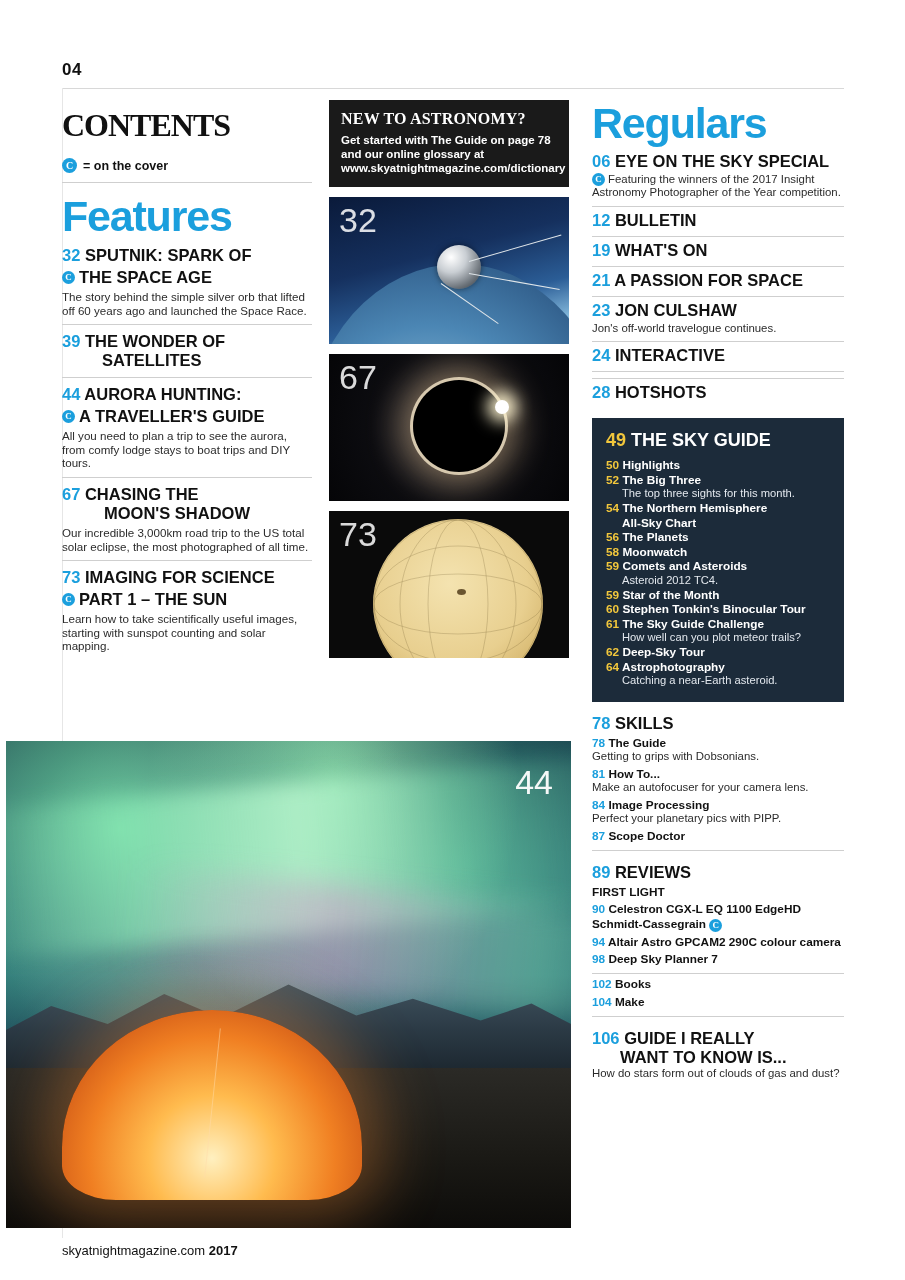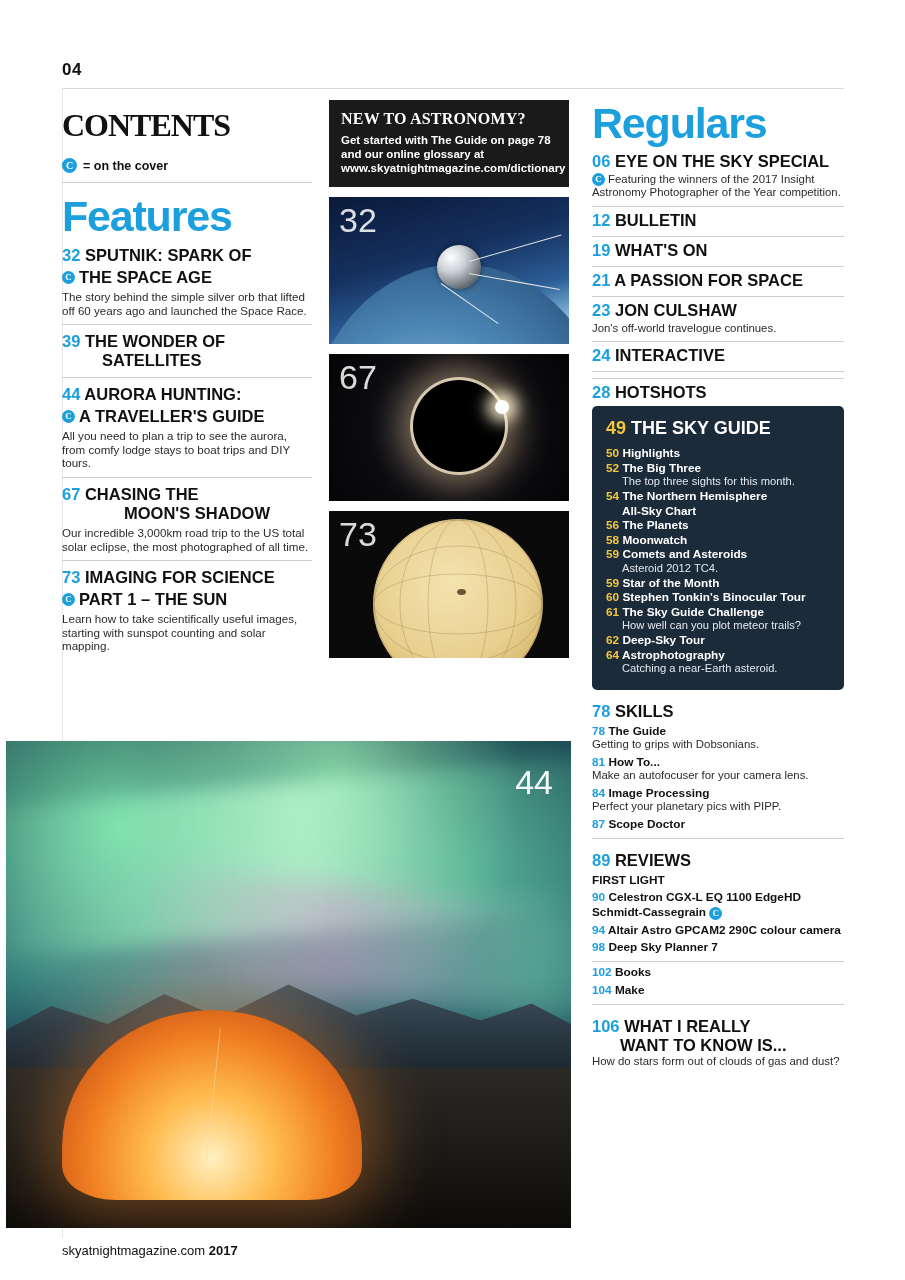--- a/index.html
+++ b/index.html
@@ -176,7 +176,7 @@
 
   
   .skyguide{
-    margin-top:4px;background:#1c2b3a;color:#fff;border-radius:5px;padding:12px 14px 14px 14px;width:224px;
+    margin-top:16px;background:#1c2b3a;color:#fff;border-radius:0;padding:12px 14px 14px 14px;width:224px;
   }
   .skyguide h3{margin:0 0 7px 0;font-size:18px;font-weight:bold;}
   .skyguide h3 .num{color:#f2c73c;}

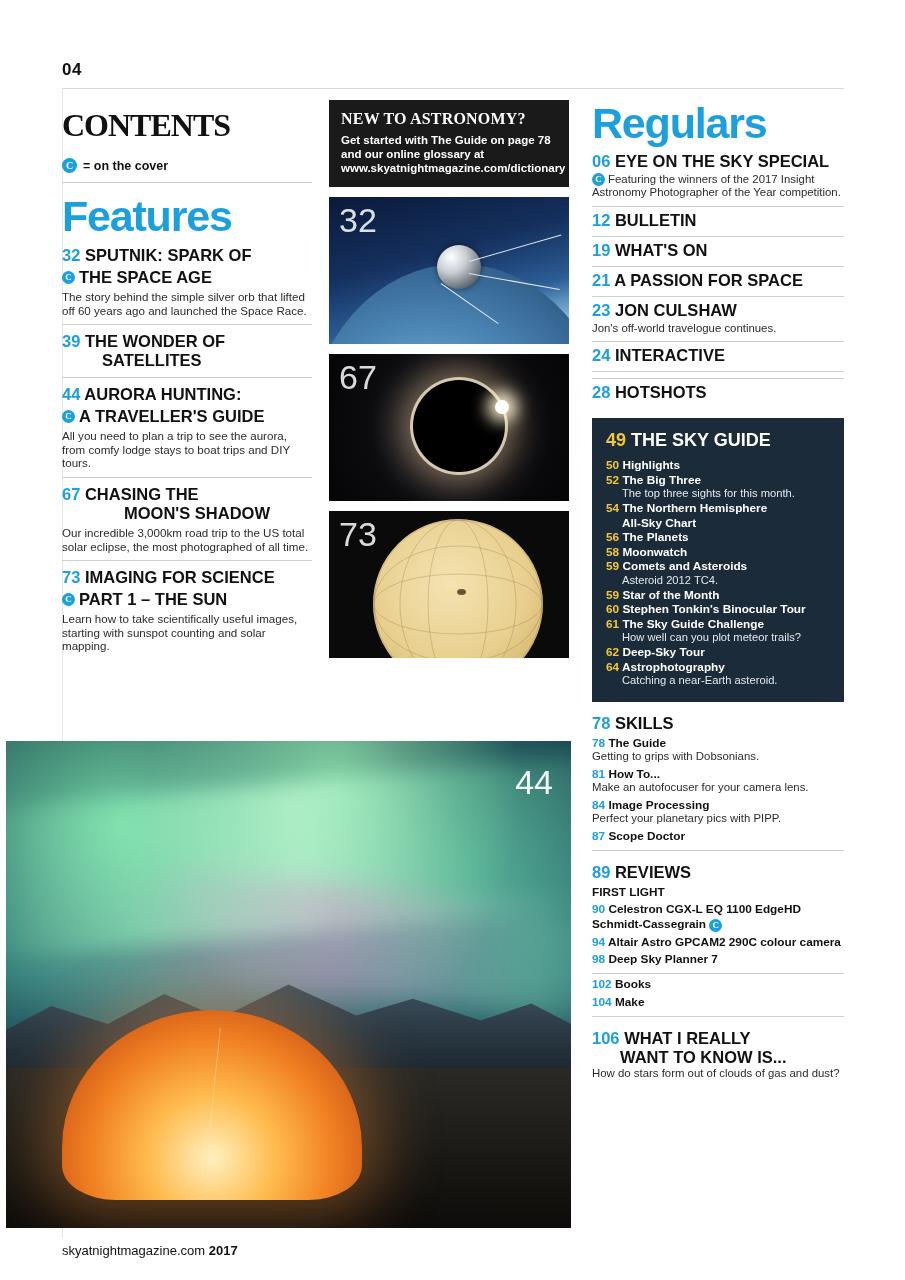--- a/index.html
+++ b/index.html
@@ -270,7 +270,7 @@
         <span>CHASING THE</span>
       </div>
       <div class="hl line2">
-        <span style="display:inline-block;padding-left:42px;margin-left:20px;">MOON'S SHADOW</span>
+        <span style="display:inline-block;padding-left:42px;">MOON'S SHADOW</span>
       </div>
       <div class="body">Our incredible 3,000km road trip to the US total solar eclipse, the most photographed of all time.</div>
       <div class="sep"></div>

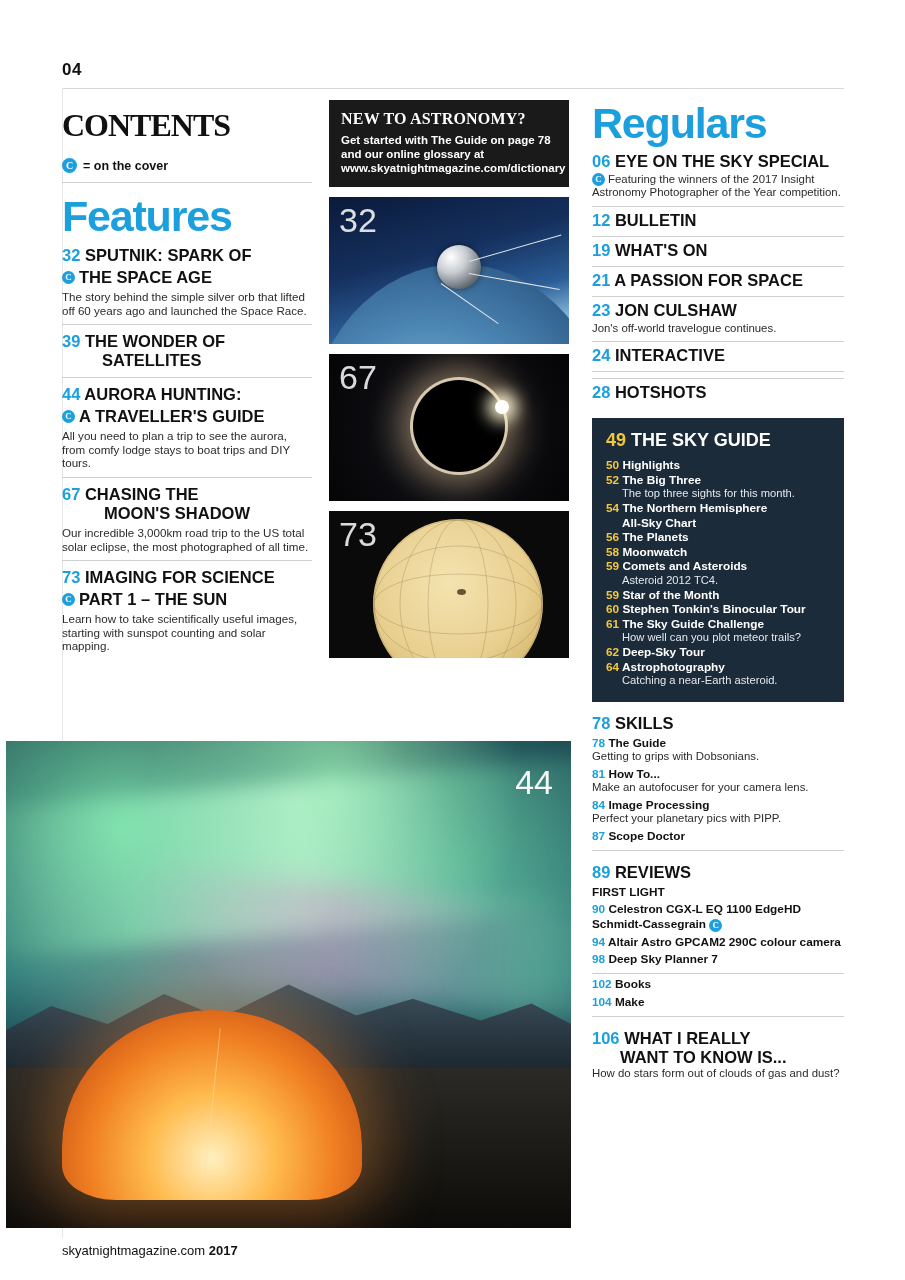--- a/index.html
+++ b/index.html
@@ -545,7 +545,7 @@
     <div class="block last">
       <div class="bh">
         <span class="num">106</span>
-        <span>WHAT I REALLY</span>
+        <span>GUIDE I REALLY</span>
         <span class="ind">WANT TO KNOW IS...</span>
       </div>
       <div class="desc">How do stars form out of clouds of gas and dust?</div>

